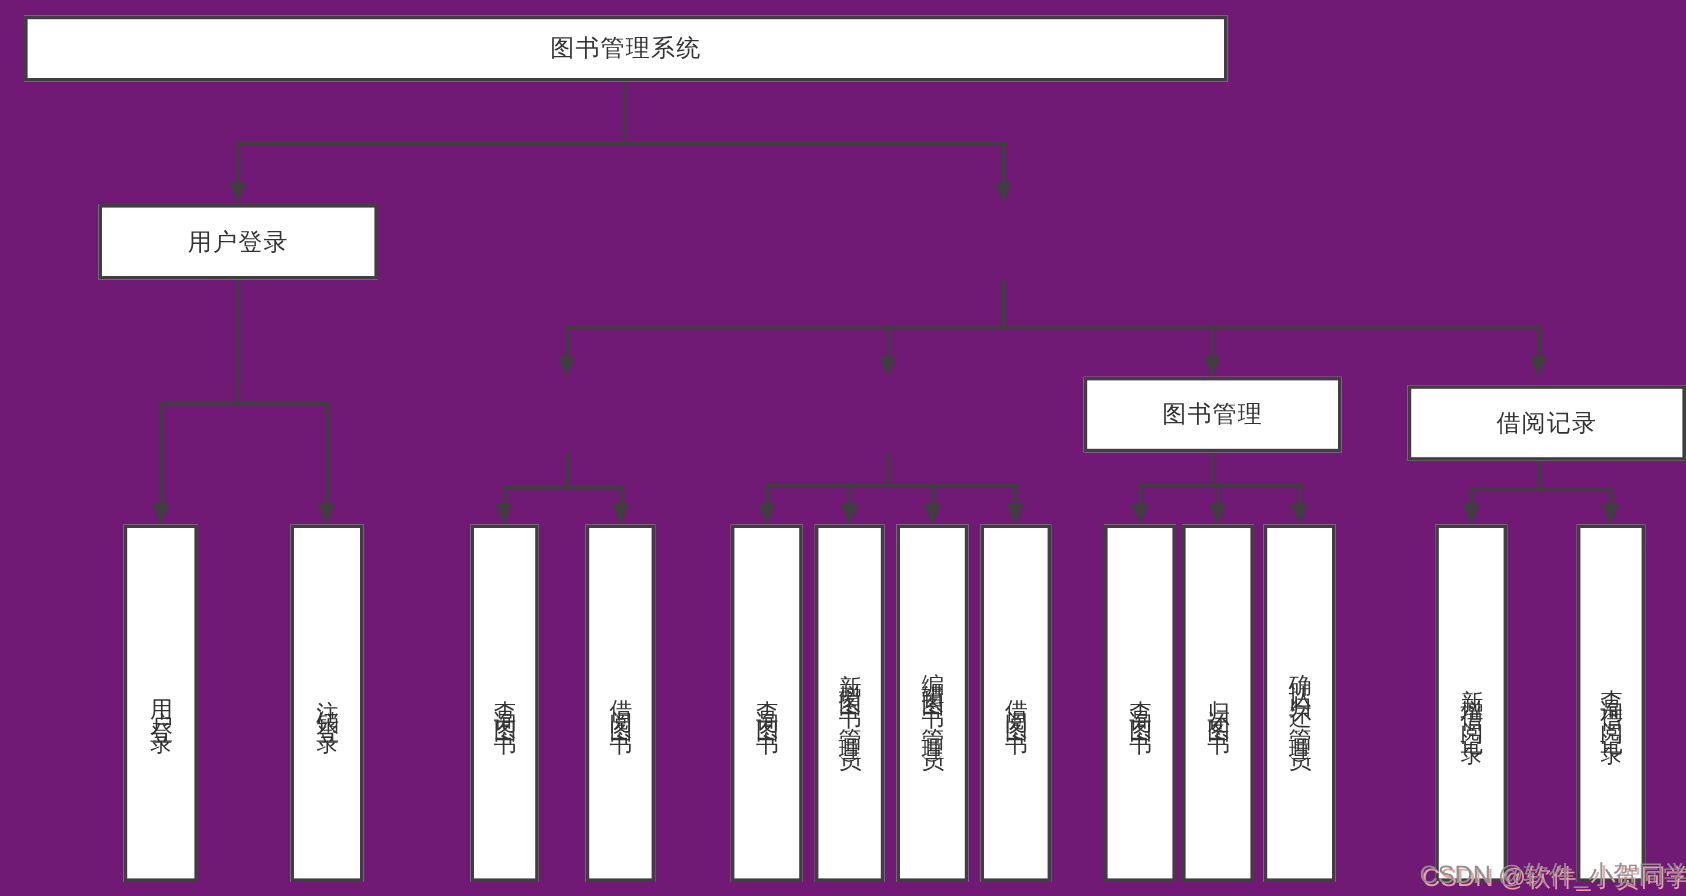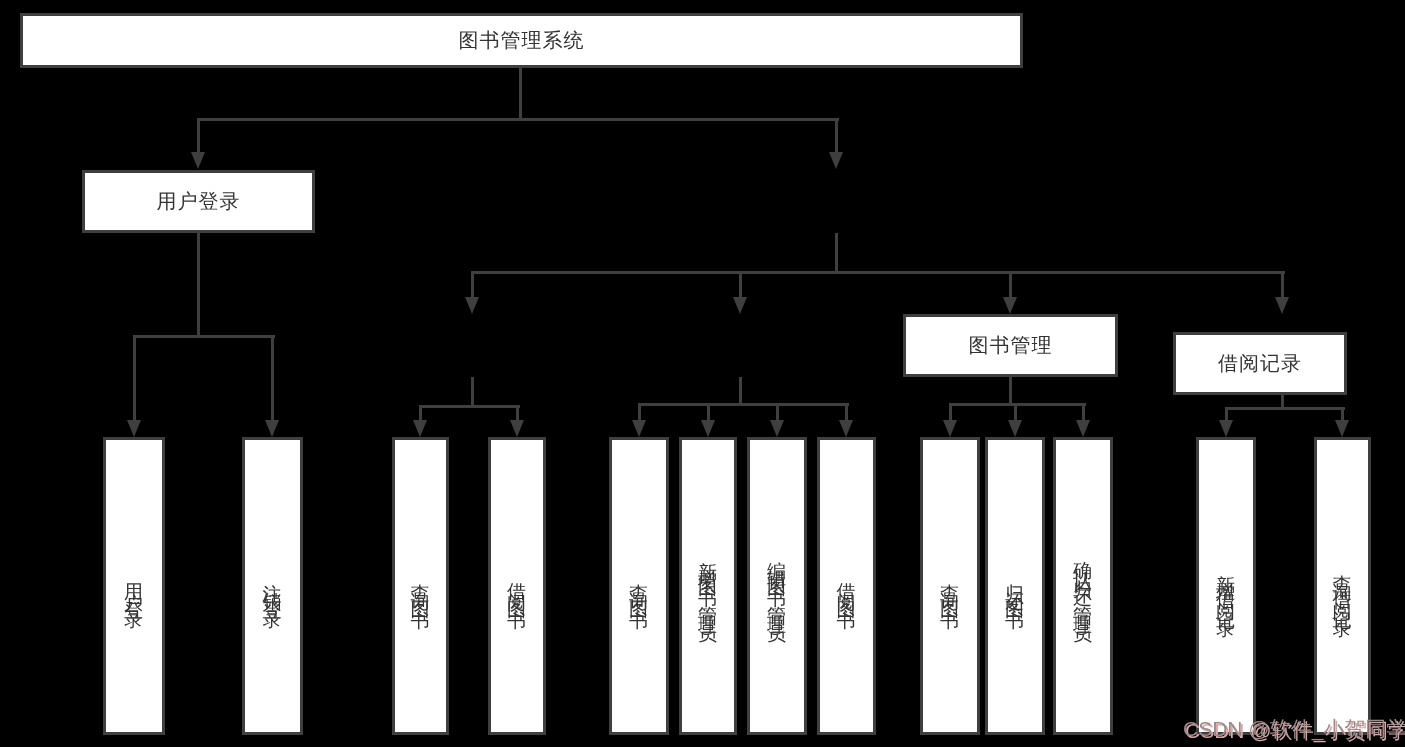--- a/index.html
+++ b/index.html
@@ -4,7 +4,7 @@
 <style>
   html,body{margin:0;padding:0;background:#fff;}
   .canvas{
-    position:relative;width:1405px;height:747px;background:#000000;
+    position:relative;width:1405px;height:747px;background:#701a75;
     font-family:"Liberation Sans","DejaVu Sans",sans-serif;overflow:hidden;
   }
   .box{

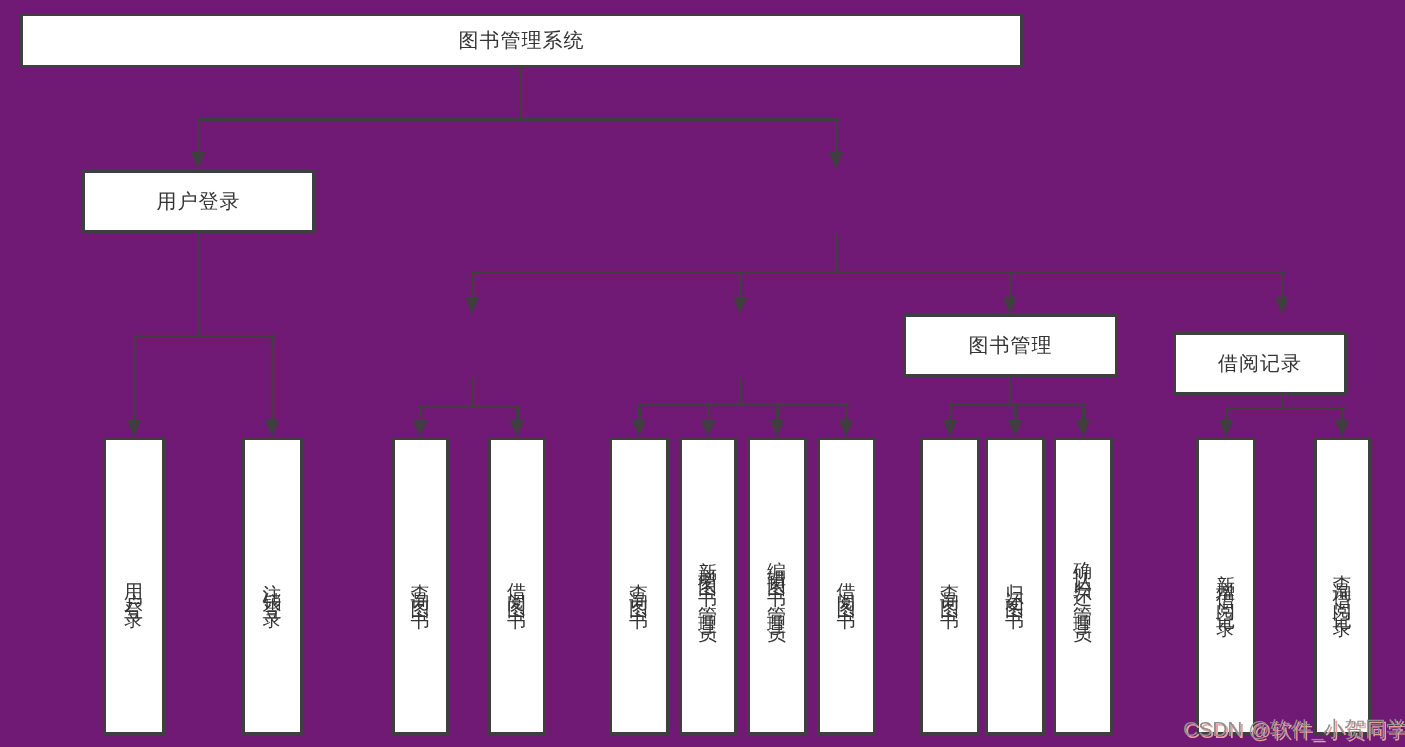--- a/index.html
+++ b/index.html
@@ -40,7 +40,7 @@
   <div class="box hbox" style="left:82px;top:170px;width:233px;height:63px">用户登录</div>
 
   <div class="box hbox" style="left:903px;top:314px;width:215px;height:63px">图书管理</div>
-  <div class="box hbox" style="left:1173px;top:332px;width:174px;height:63px">借阅记录</div>
+  <div class="box hbox" style="left:1173px;top:321px;width:232px;height:63px">借阅记录</div>
 
   <div class="box vbox" style="left:103px;width:62px">用户登录</div>
   <div class="box vbox" style="left:242px;width:61px">注销登录</div>

